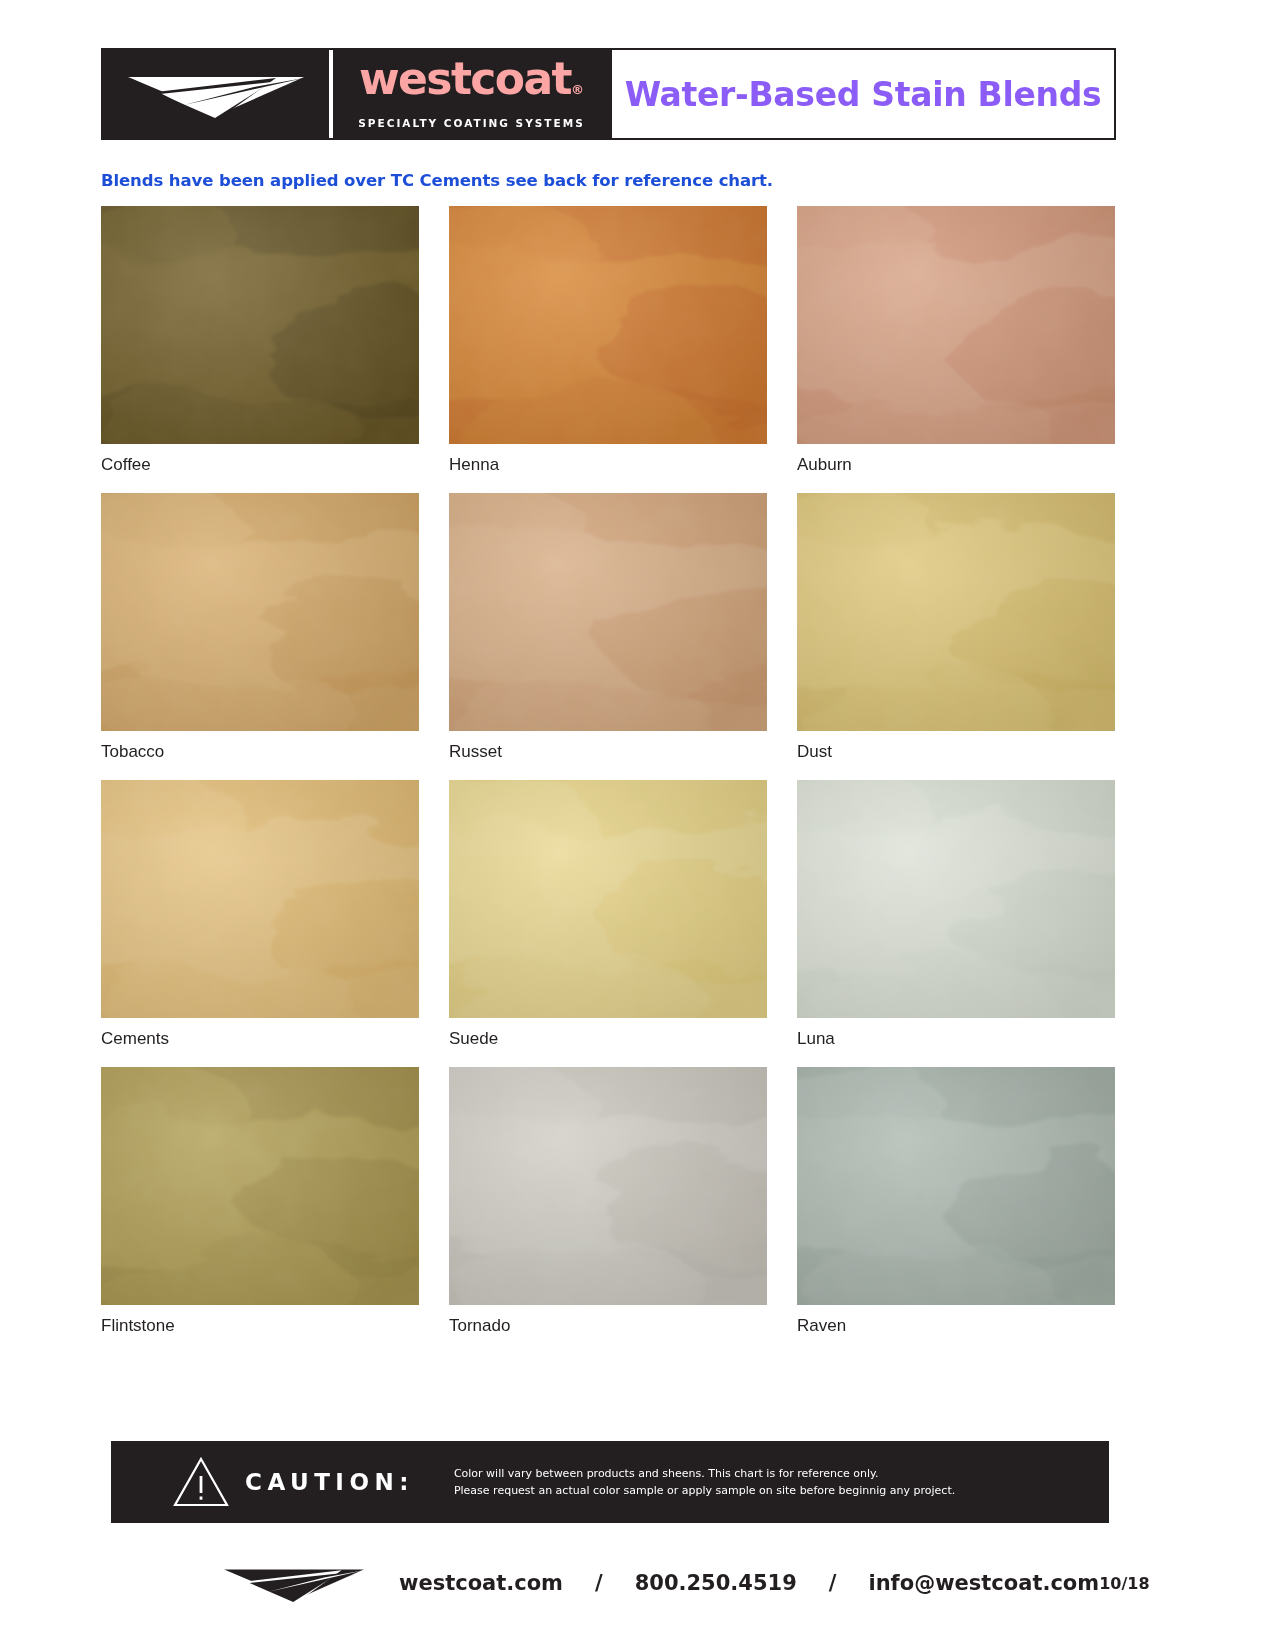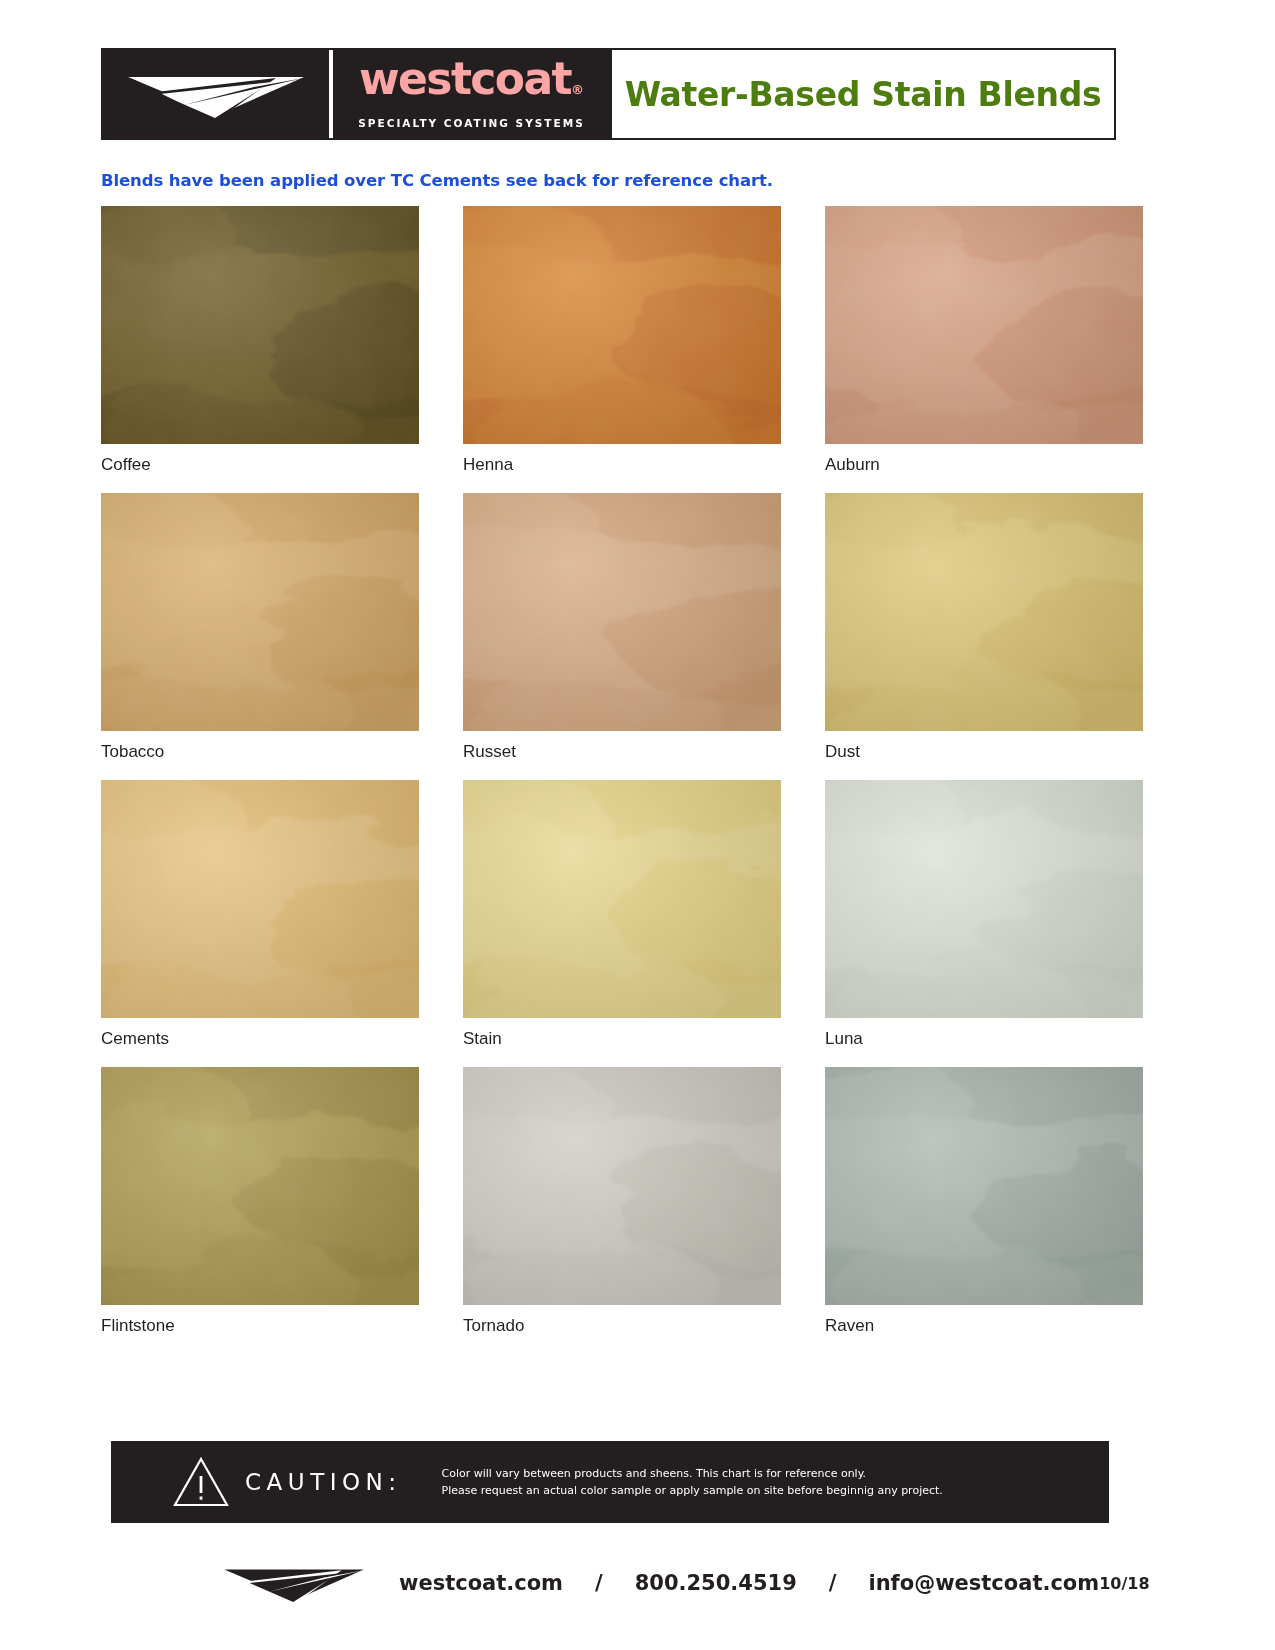--- a/index.html
+++ b/index.html
@@ -91,7 +91,7 @@
   .header-title {
     font-size: 33px;
     font-weight: bold;
-    color: #4d7c0f;
+    color: #8b5cf6;
     letter-spacing: -0.3px;
     font-family: "DejaVu Sans", sans-serif;
     white-space: nowrap;

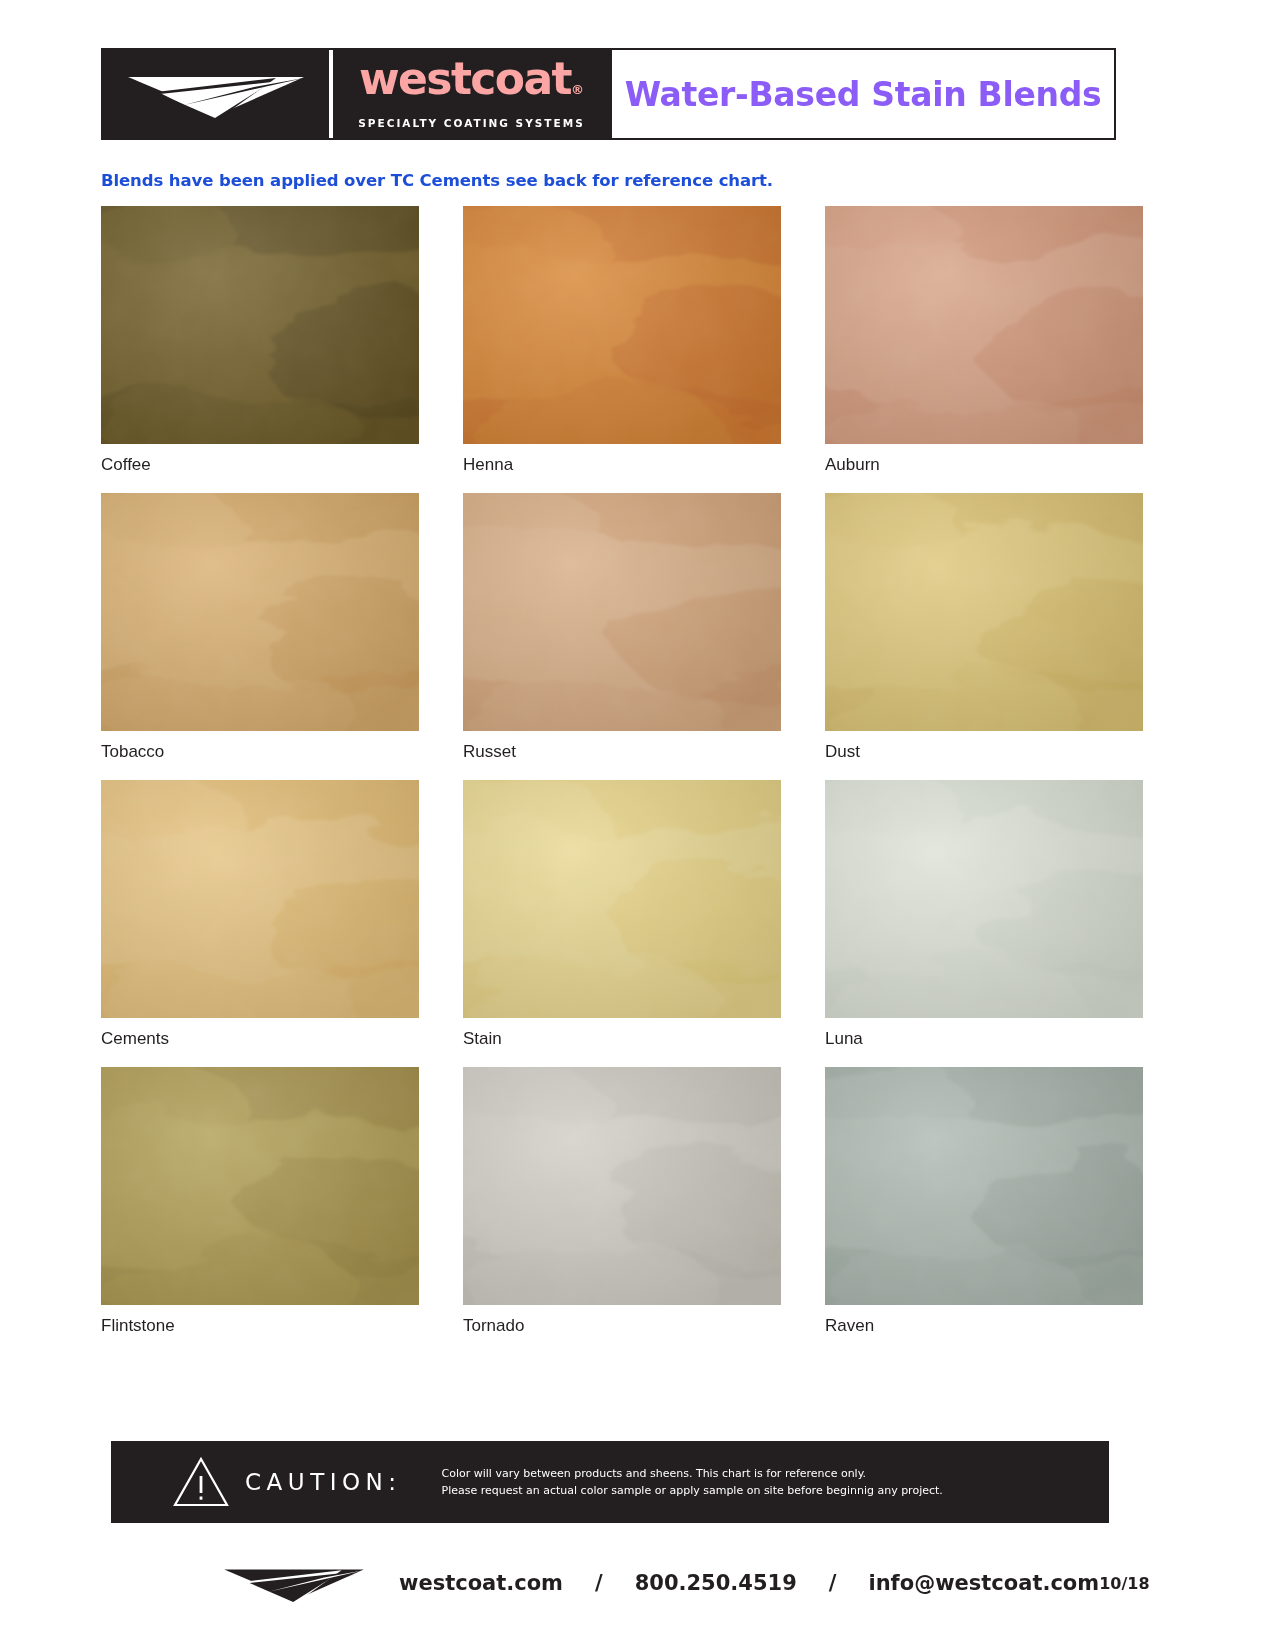--- a/index.html
+++ b/index.html
@@ -122,7 +122,7 @@
   }
   .grid-row {
     display: flex;
-    gap: 44px;
+    gap: 30px;
     margin-bottom: 18px;
   }
   .cell {

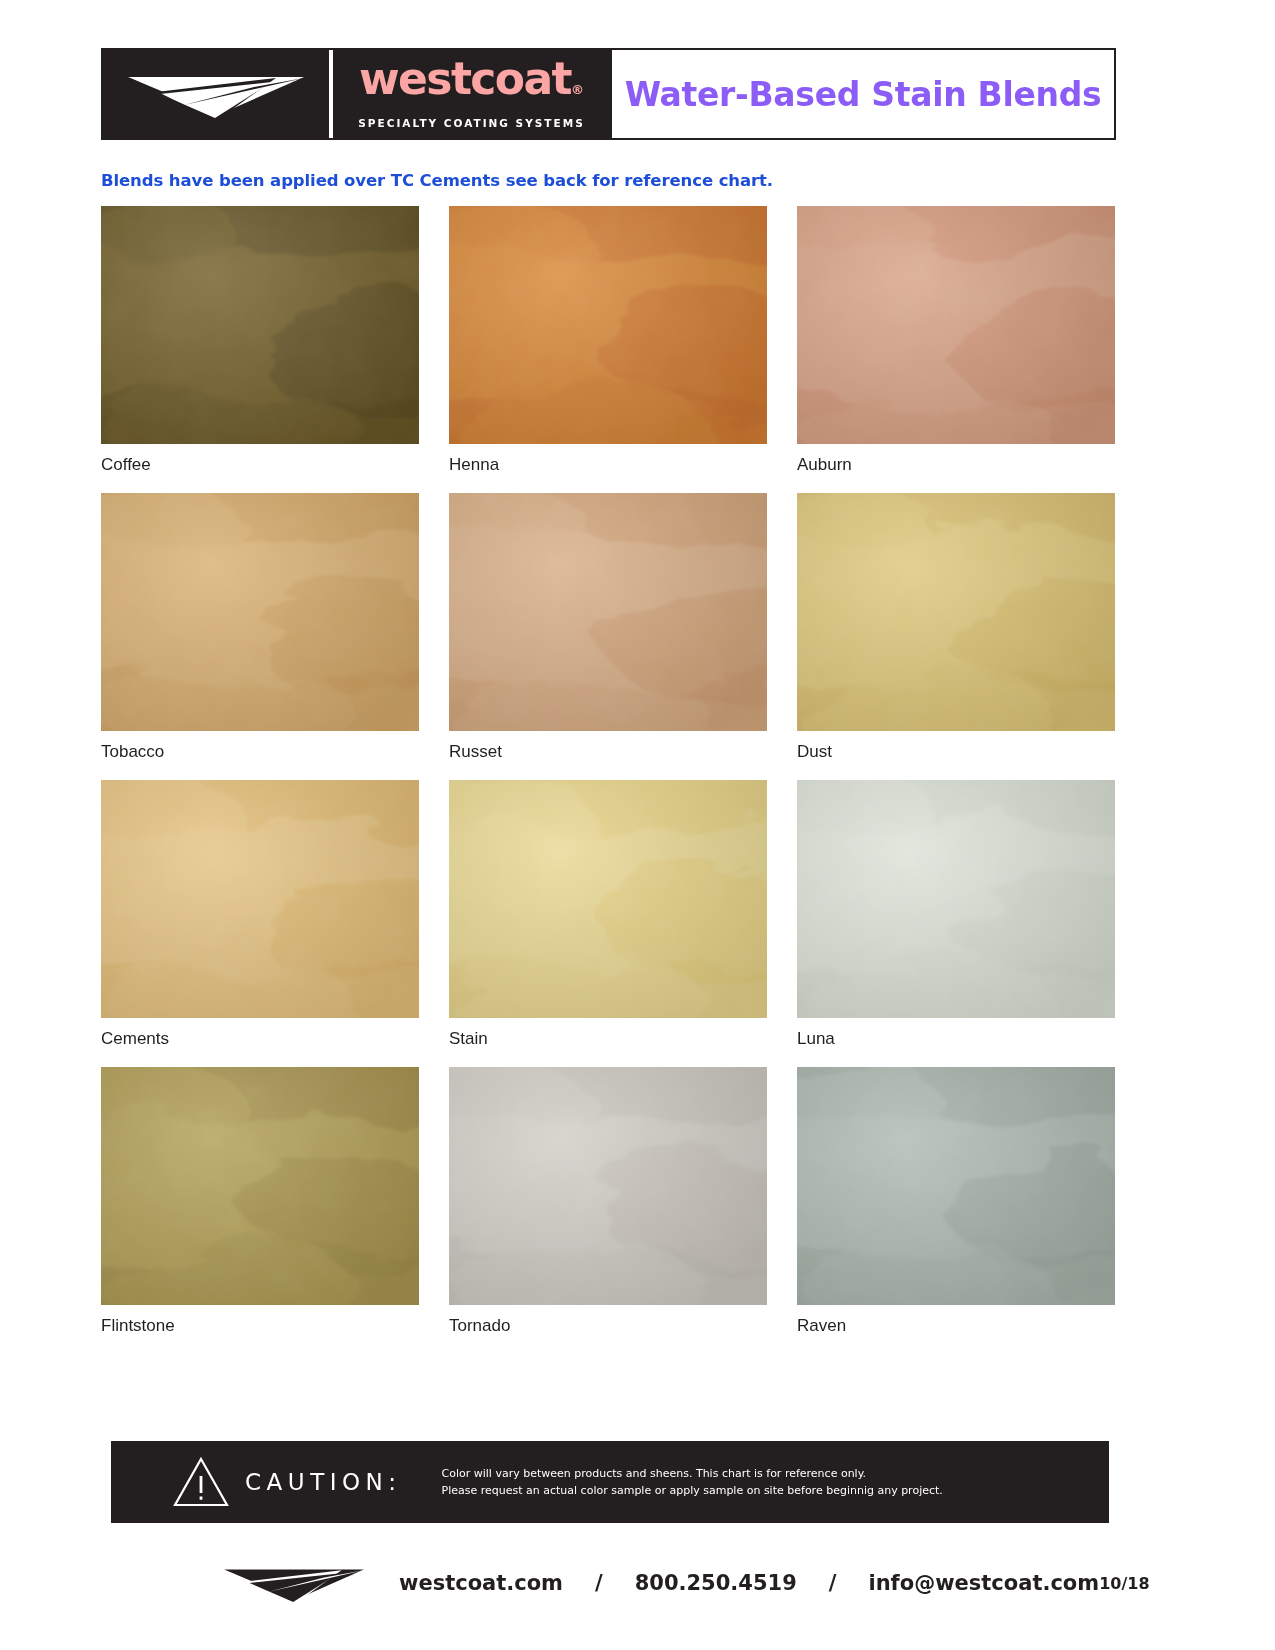--- a/index.html
+++ b/index.html
@@ -499,7 +499,7 @@
             </svg>
             <div class="vig" style="background:radial-gradient(ellipse at 35% 30%, rgba(255,255,255,0.16), rgba(0,0,0,0.12) 85%);"></div>
           </div>
-          <div class="label">Stain</div>
+          <div class="label">Suede</div>
         </div>
         <div class="cell">
           <div class="swatch" style="background-color: rgb(198, 205, 192);">

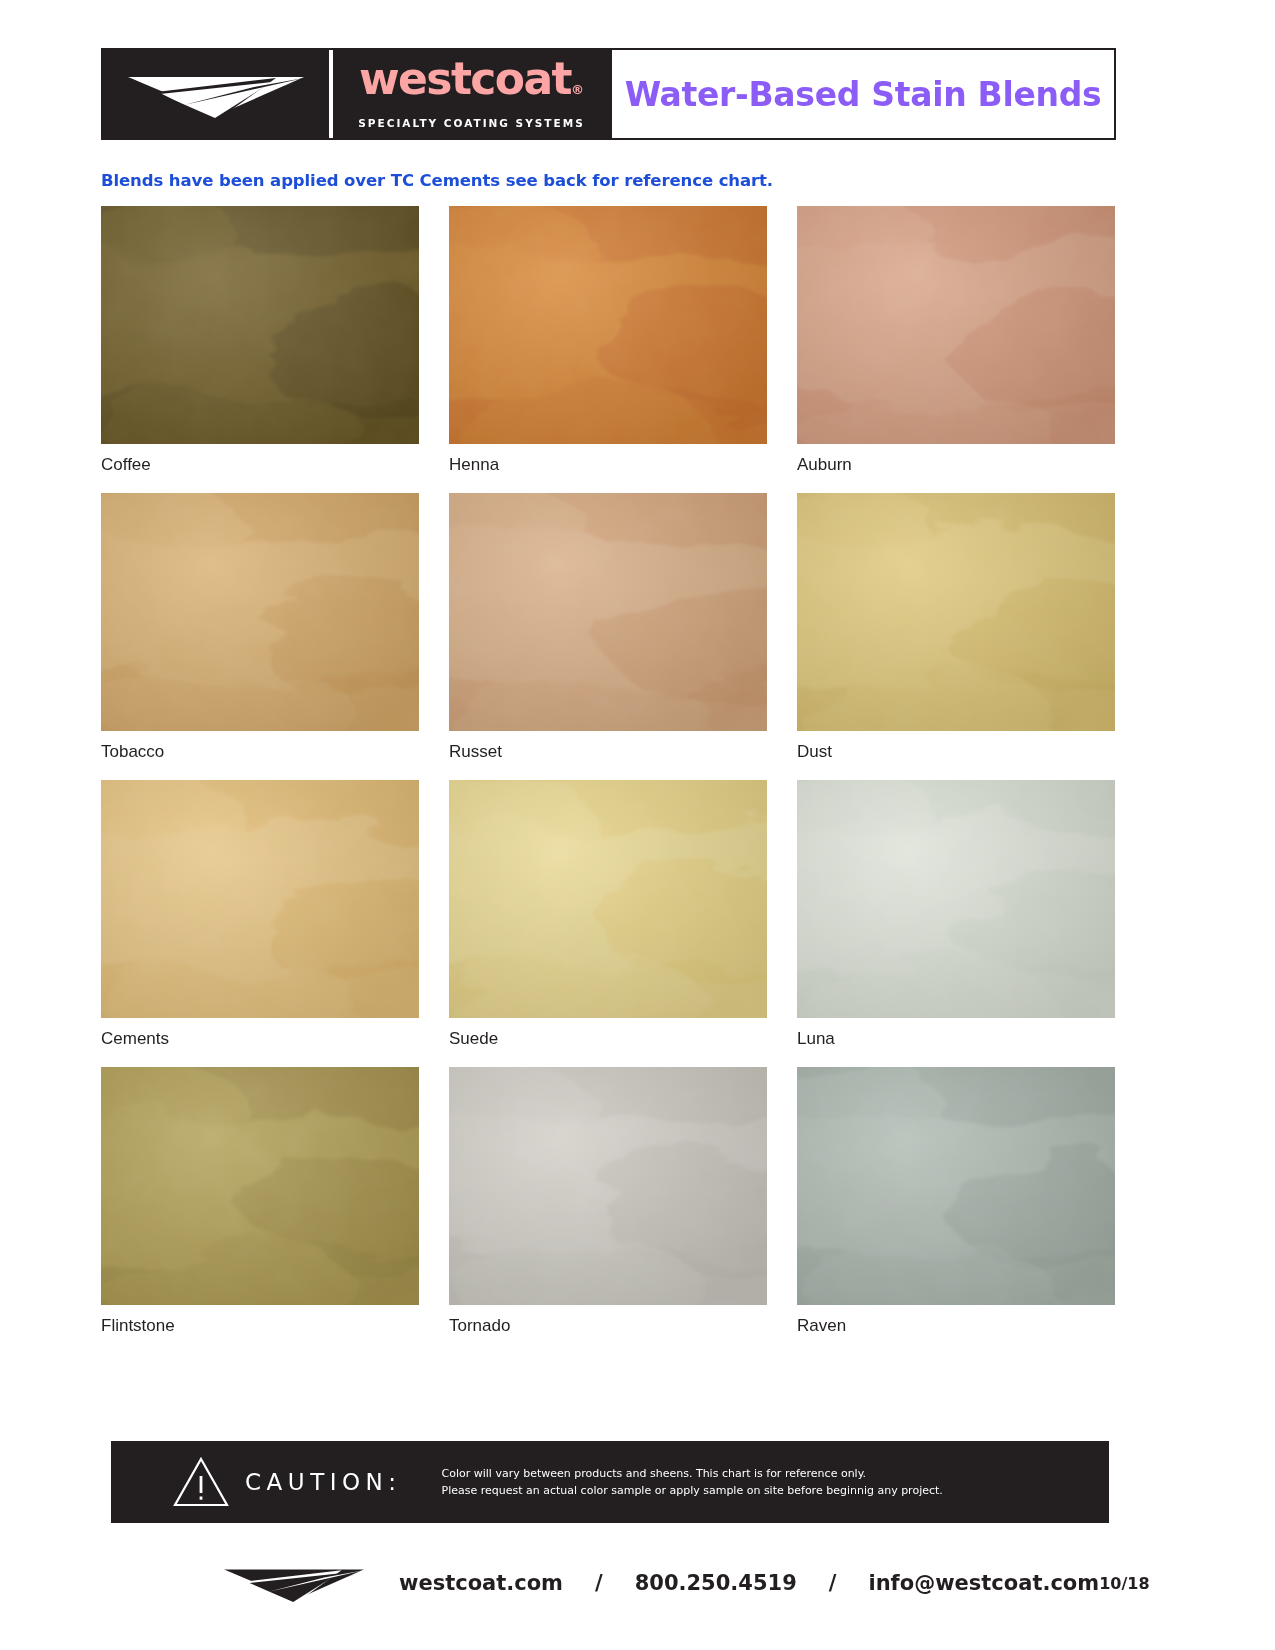--- a/index.html
+++ b/index.html
@@ -180,7 +180,7 @@
   .caution-word {
     color: #ffffff;
     font-size: 23px;
-    font-weight: normal;
+    font-weight: bold;
     letter-spacing: 5.5px;
     margin-left: 16px;
     font-family: "DejaVu Sans", sans-serif;

